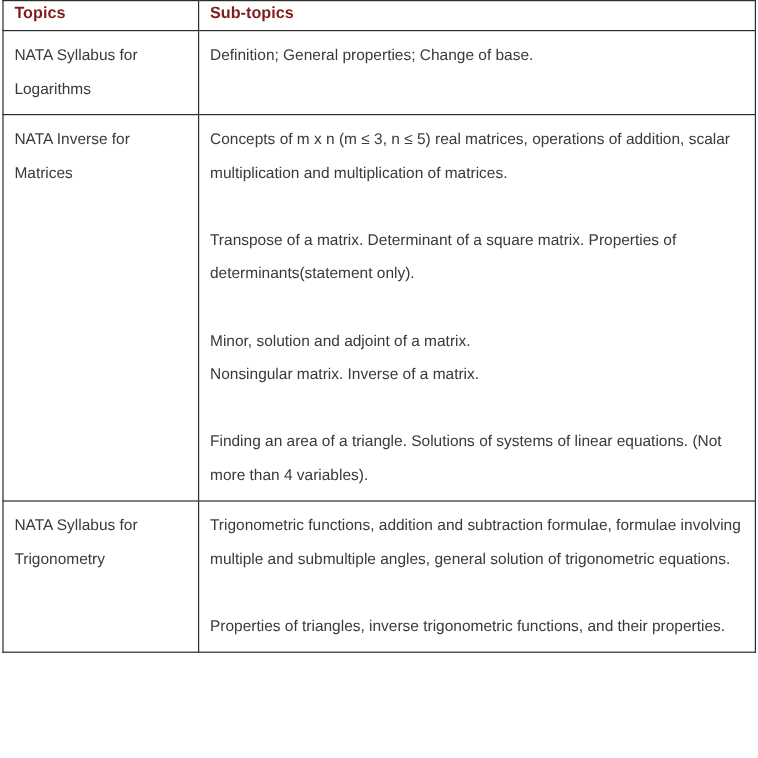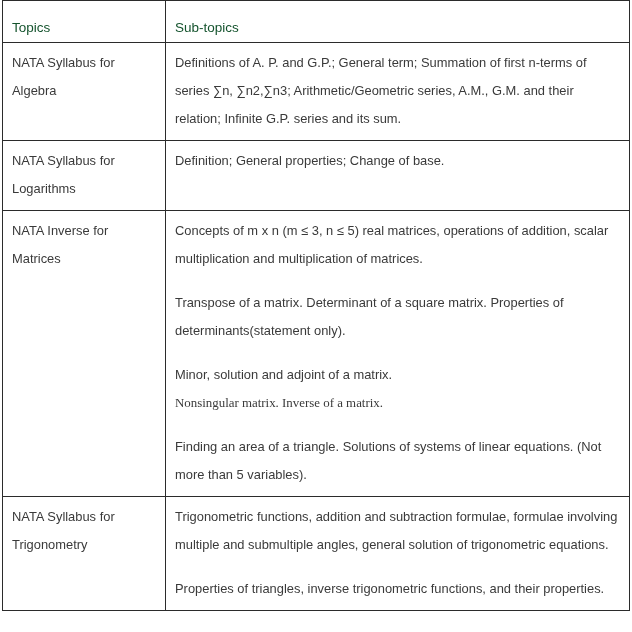--- a/index.html
+++ b/index.html
@@ -36,10 +36,10 @@
 
   .syllabus-table th {
     font-size: 13.5px;
-    font-weight: normal;
-    color: #14532d;
+    font-weight: bold;
+    color: #7f1d1d;
     line-height: 17px;
-    padding-top: 18px;
+    padding-top: 1px;
     padding-bottom: 6px;
   }
 

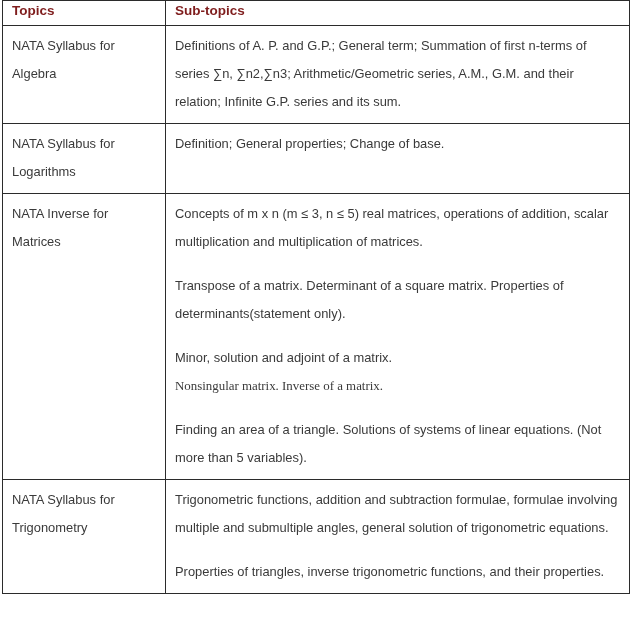--- a/index.html
+++ b/index.html
@@ -81,12 +81,6 @@
   </thead>
   <tbody id="table-body">
       <tr>
-        <td class="topic-cell">NATA Syllabus for Algebra</td>
-        <td class="subtopic-cell">
-          <p class="cell-para">Definitions of A. P. and G.P.; General term; Summation of first n-terms of series ∑n, ∑n2,∑n3; Arithmetic/Geometric series, A.M., G.M. and their relation; Infinite G.P. series and its sum.</p>
-        </td>
-      </tr>
-      <tr>
         <td class="topic-cell">NATA Syllabus for Logarithms</td>
         <td class="subtopic-cell">
           <p class="cell-para">Definition; General properties; Change of base.</p>

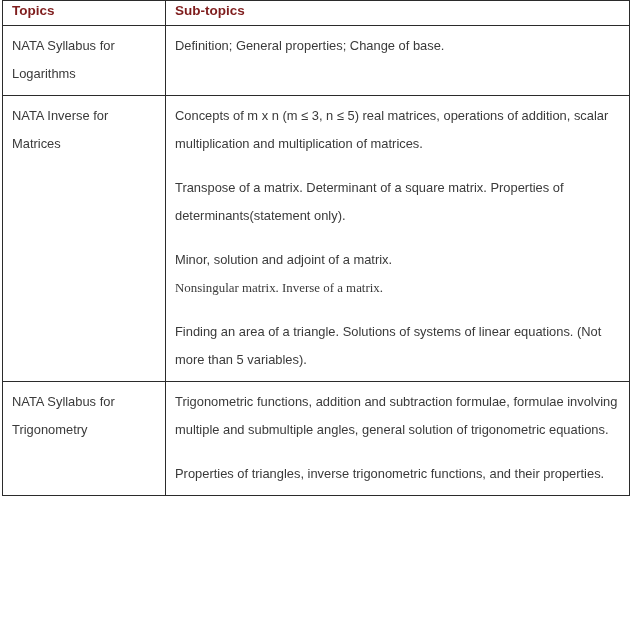--- a/index.html
+++ b/index.html
@@ -58,7 +58,7 @@
     margin: 0;
   }
   .cell-para + .cell-para {
-    margin-top: 16px;
+    margin-top: 28px;
   }
   .cell-para.tight + .cell-para.tight {
     margin-top: 0;

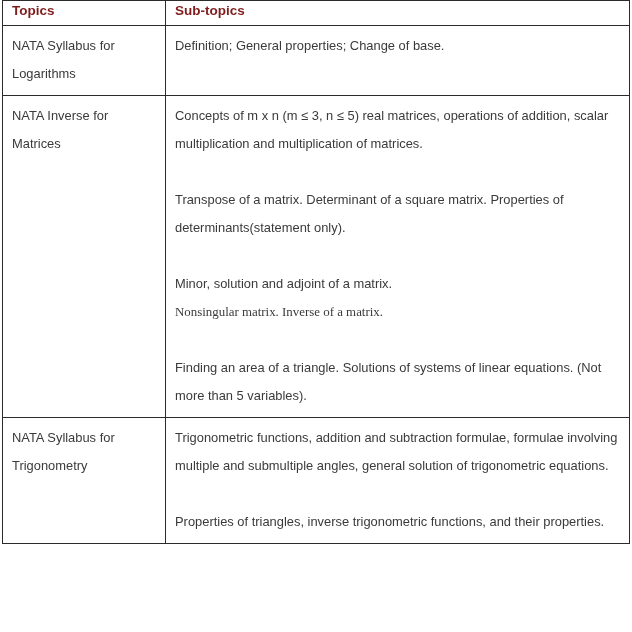--- a/index.html
+++ b/index.html
@@ -62,7 +62,6 @@
   }
   .cell-para.tight + .cell-para.tight {
     margin-top: 0;
-    font-family: Liberation Serif, serif;
   }
 </style>
 </head>

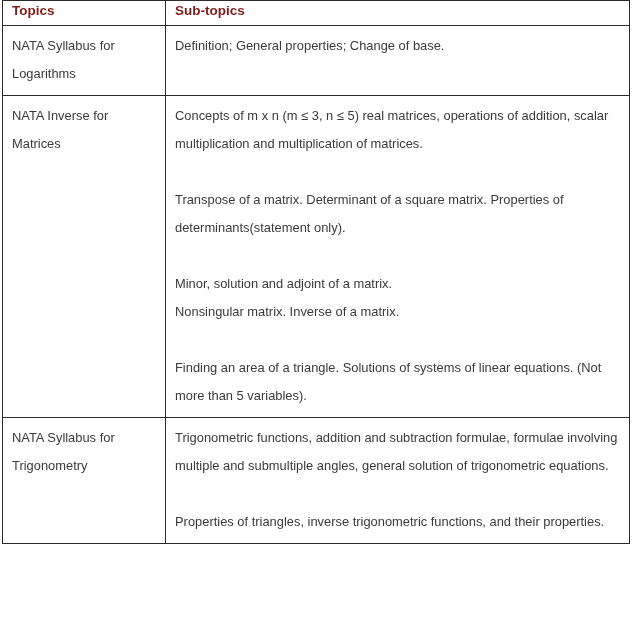--- a/index.html
+++ b/index.html
@@ -92,7 +92,7 @@
           <p class="cell-para">Transpose of a matrix. Determinant of a square matrix. Properties of determinants(statement only).</p>
           <p class="cell-para tight">Minor, solution and adjoint of a matrix.</p>
           <p class="cell-para tight">Nonsingular matrix. Inverse of a matrix.</p>
-          <p class="cell-para">Finding an area of a triangle. Solutions of systems of linear equations. (Not more than 5 variables).</p>
+          <p class="cell-para">Finding an area of a triangle. Solutions of systems of linear equations. (Not more than 4 variables).</p>
         </td>
       </tr>
       <tr>

